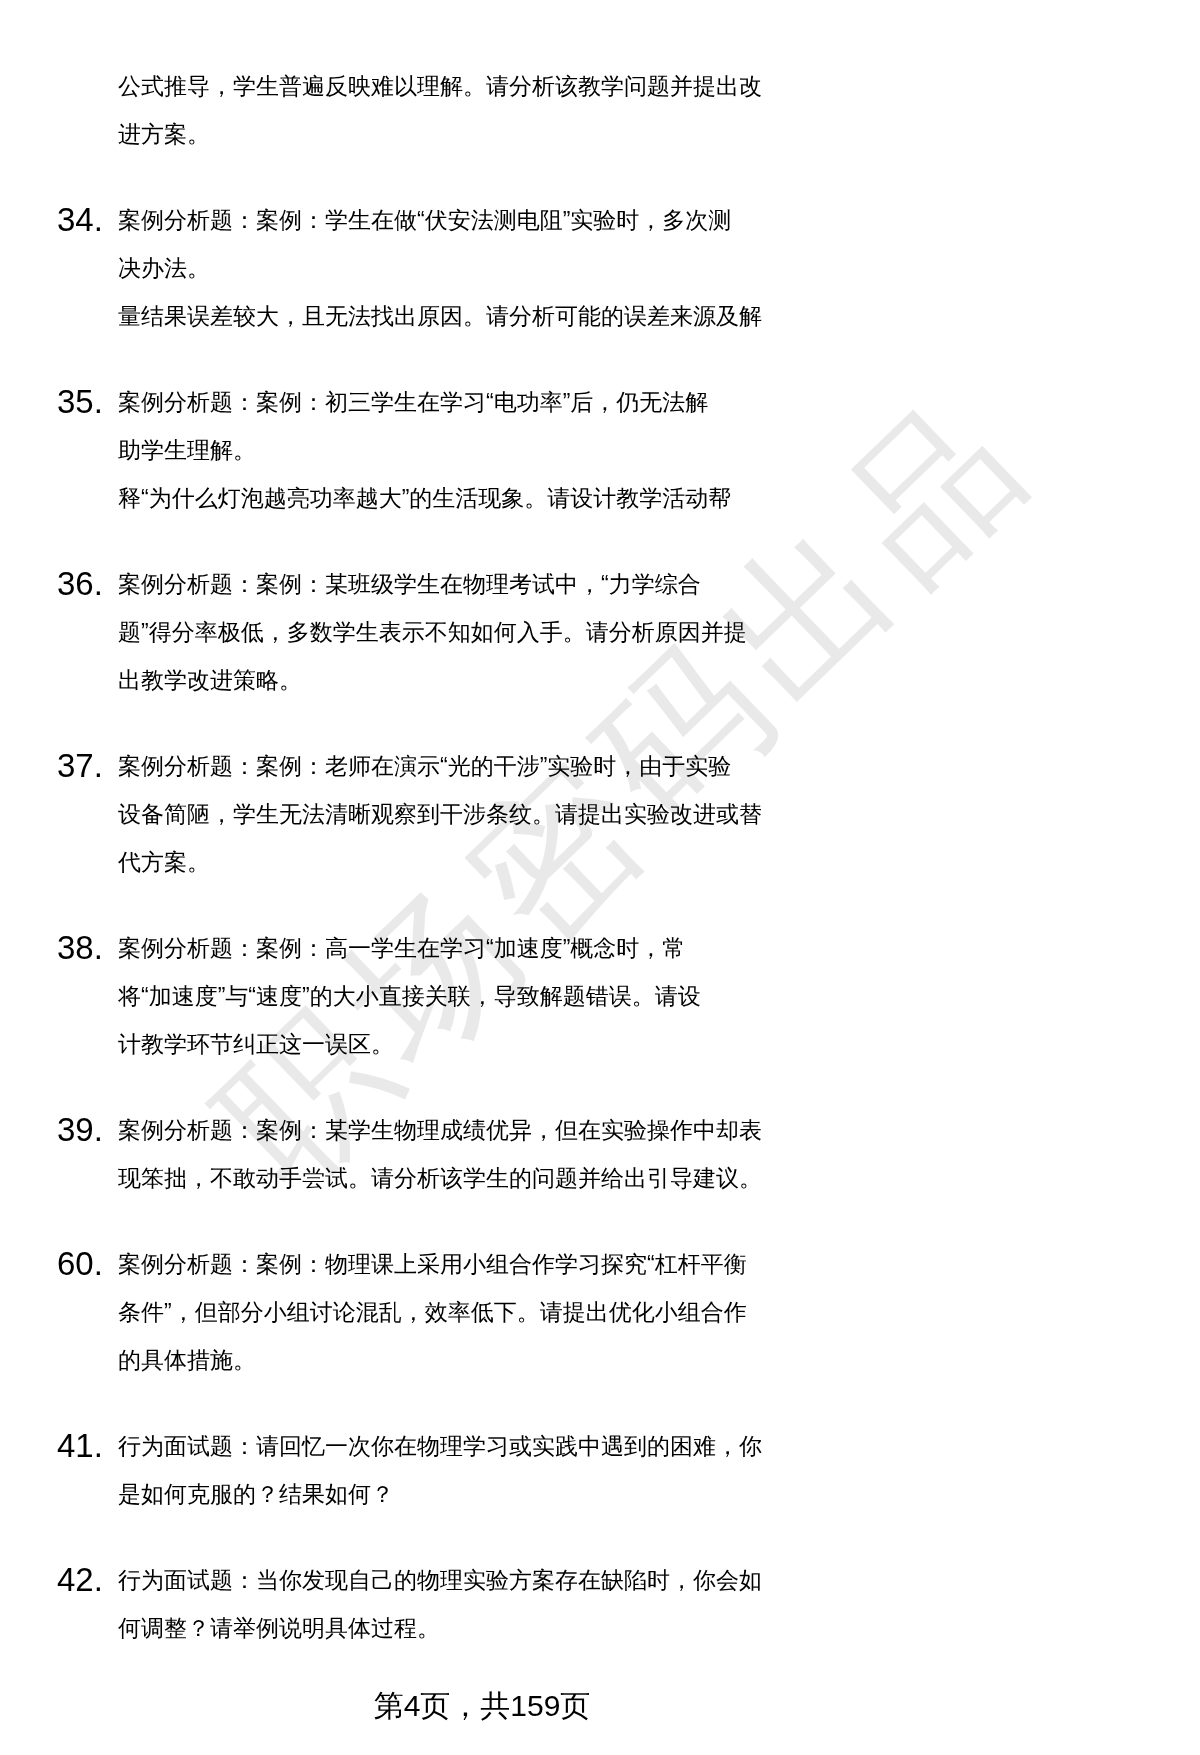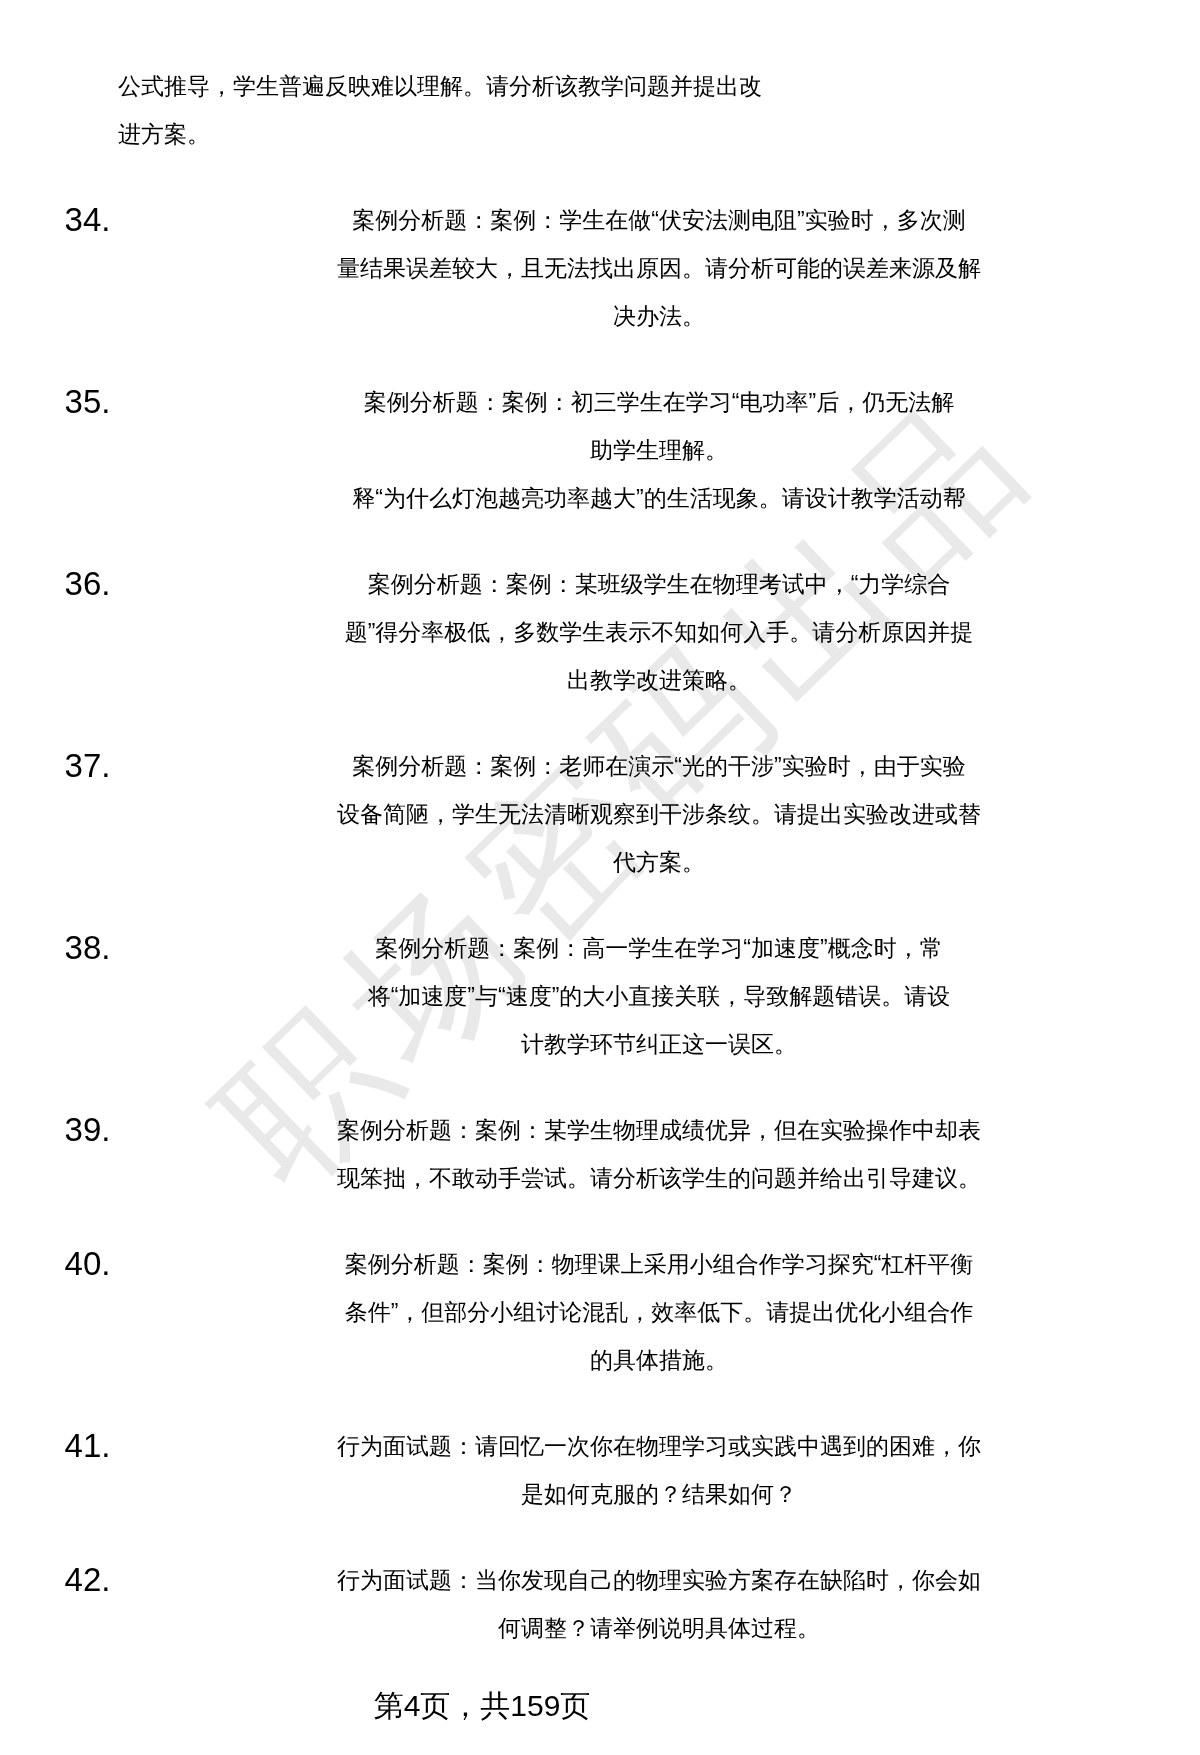--- a/index.html
+++ b/index.html
@@ -47,7 +47,6 @@
     display: flex;
     align-items: flex-start;
     margin-bottom: 38px;
-    text-align: center;
   }
   .q-num {
     flex: 0 0 61px;

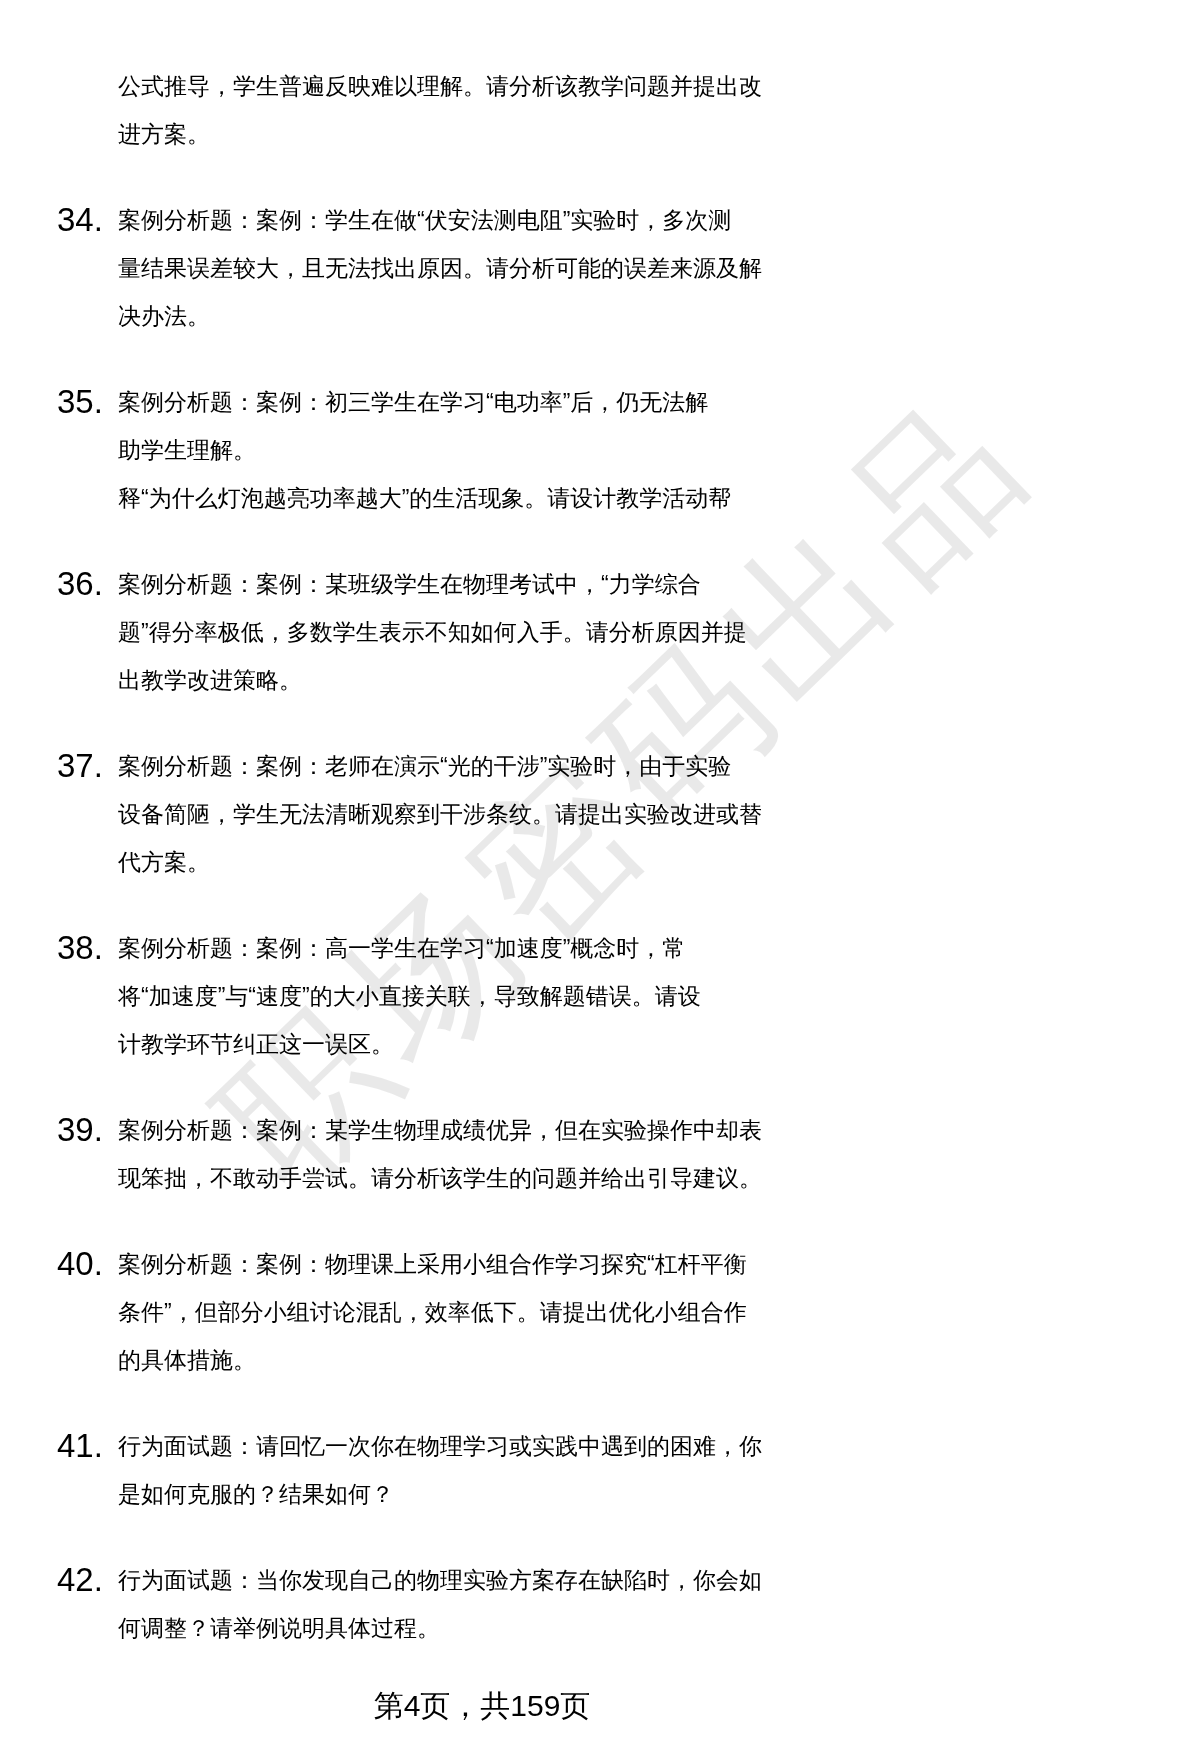--- a/index.html
+++ b/index.html
@@ -85,8 +85,8 @@
           <div class="q-num">34.</div>
           <div class="q-lines">
             <div class="line">案例分析题：案例：学生在做“伏安法测电阻”实验时，多次测</div>
+            <div class="line">决办法。</div>
             <div class="line">量结果误差较大，且无法找出原因。请分析可能的误差来源及解</div>
-            <div class="line">决办法。</div>
           </div>
         </div>
         <div class="q-item">

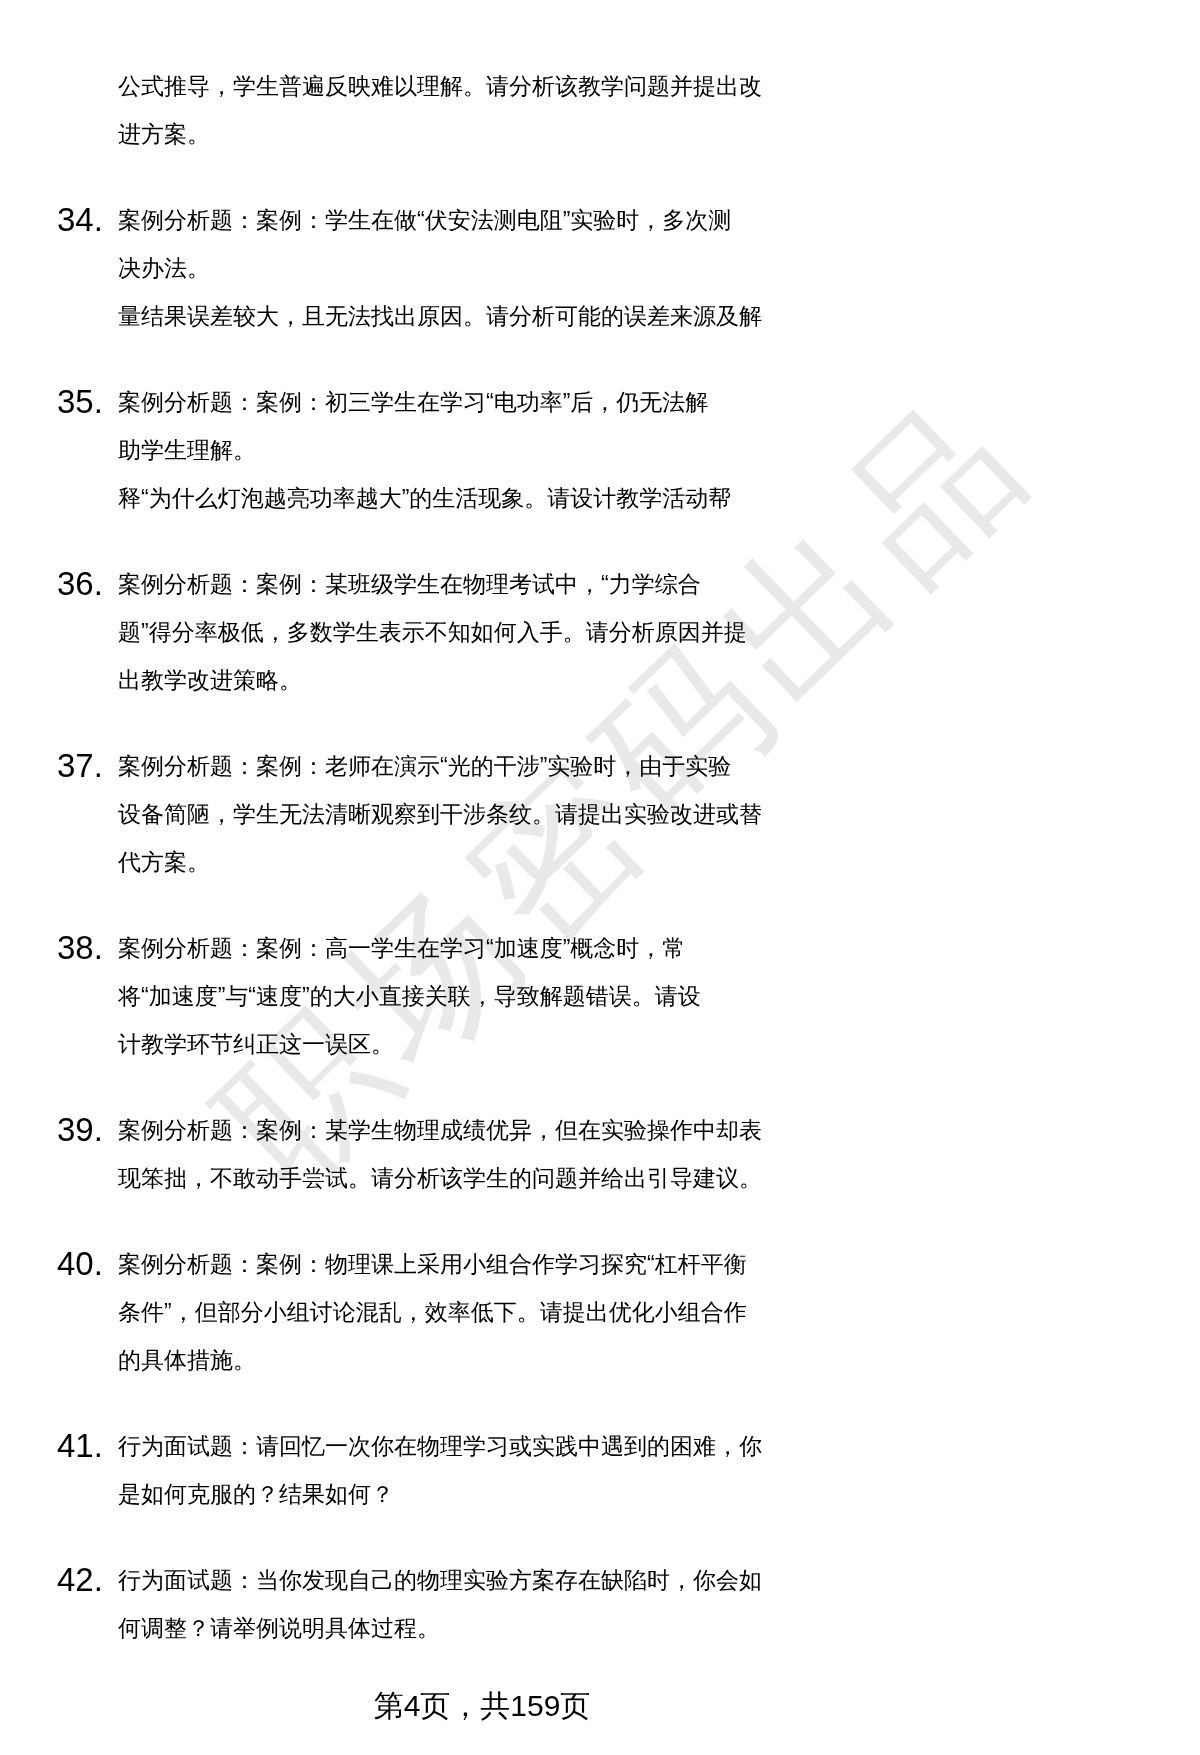--- a/index.html
+++ b/index.html
@@ -129,7 +129,7 @@
           </div>
         </div>
         <div class="q-item">
-          <div class="q-num">40.</div>
+          <div class="q-num">60.</div>
           <div class="q-lines">
             <div class="line">案例分析题：案例：物理课上采用小组合作学习探究“杠杆平衡</div>
             <div class="line">条件”，但部分小组讨论混乱，效率低下。请提出优化小组合作</div>

